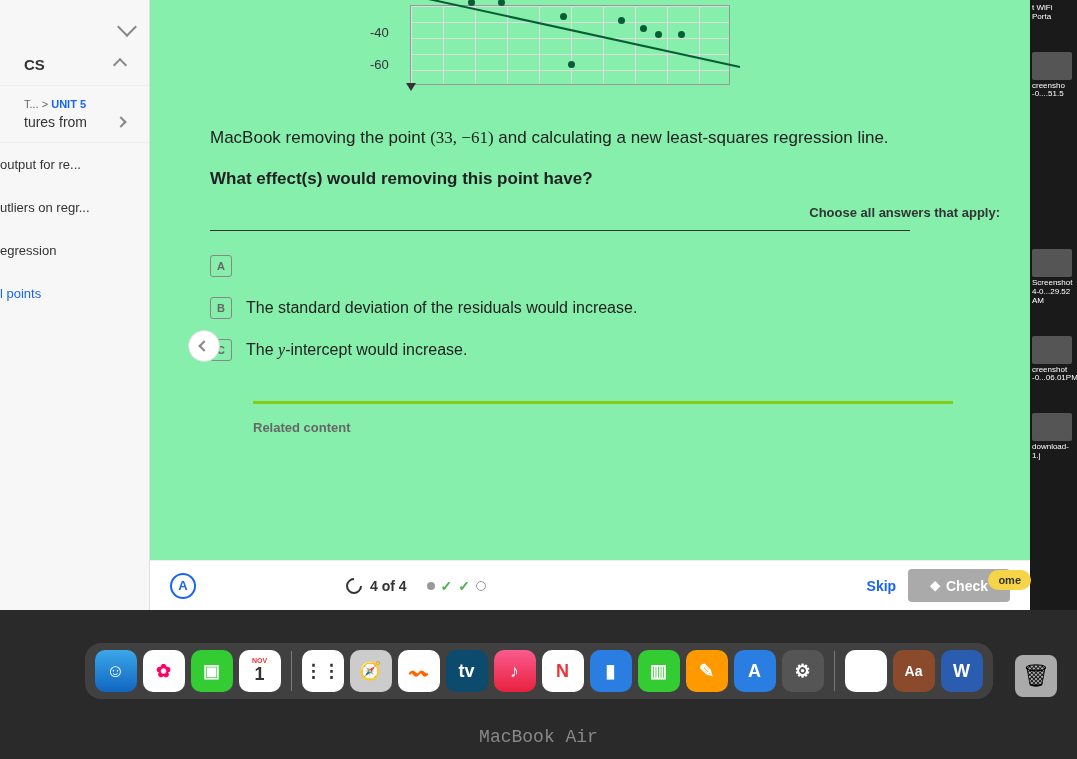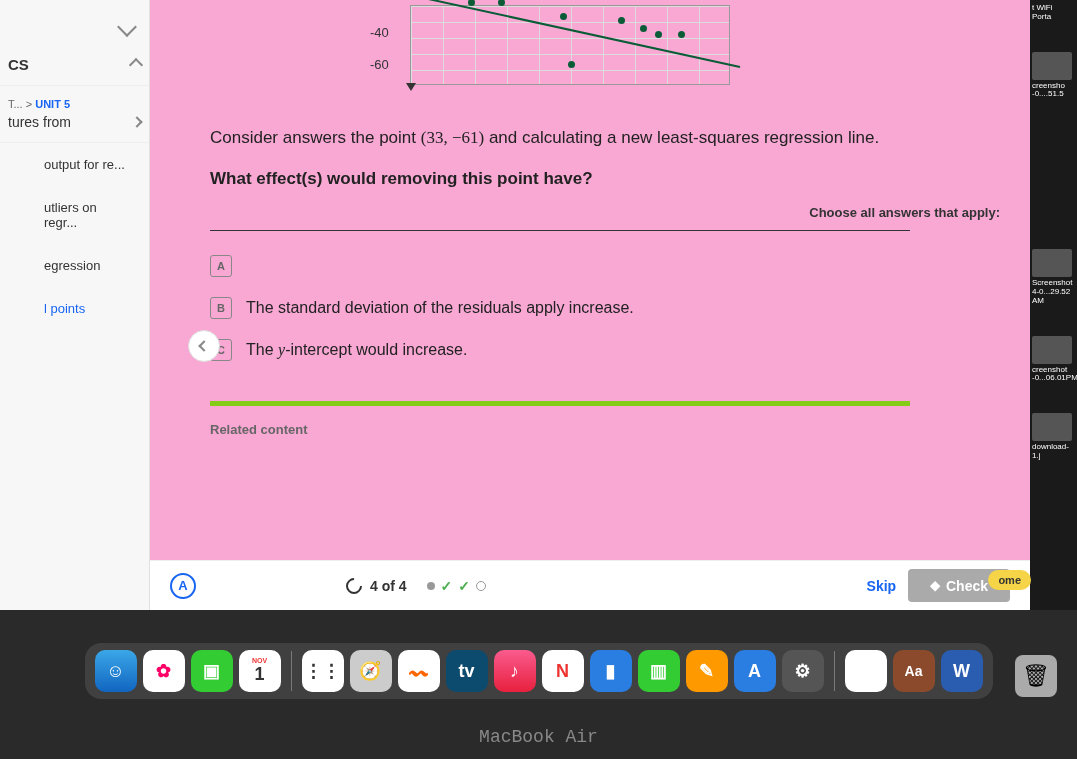--- a/index.html
+++ b/index.html
@@ -21,7 +21,7 @@
 .nav-item { padding: 14px 20px; font-size: 13px; color: #333; cursor: pointer; margin-left: 24px; }
 .nav-item.active { color: #1865f2; }
 
-.main { flex: 1; background: #f9a8d4; padding: 0 30px 0 30px; position: relative; overflow: hidden; }
+.main { flex: 1; background: #86efac; padding: 0 30px 0 30px; position: relative; overflow: hidden; }
 .back-float { position: absolute; left: 188px; top: 330px; width: 32px; height: 32px; border-radius: 50%; background: #fff; border: 1px solid #ddd; display: flex; align-items: center; justify-content: center; cursor: pointer; }
 
 .chart-area { margin: 5px 0 20px 180px; }

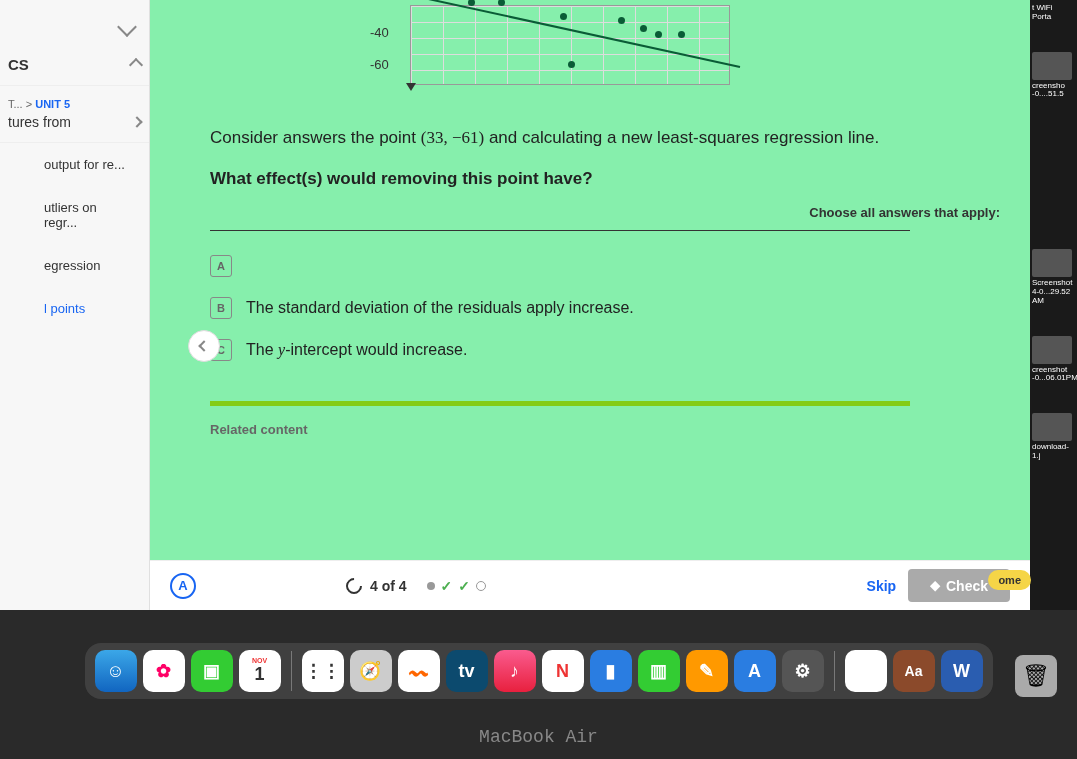--- a/index.html
+++ b/index.html
@@ -14,7 +14,7 @@
 .chevron-up { transform: rotate(-135deg); }
 .chevron-right { transform: rotate(-45deg); }
 .chevron-left { transform: rotate(135deg); }
-.sidebar-section { padding: 12px 8px; border-bottom: 1px solid #eee; display: flex; justify-content: space-between; align-items: center; font-size: 14px; color: #333; }
+.sidebar-section { padding: 12px 24px; border-bottom: 1px solid #eee; display: flex; justify-content: space-between; align-items: center; font-size: 14px; color: #333; }
 .sidebar-section.cs { font-weight: 600; font-size: 15px; }
 .breadcrumb { font-size: 11px; color: #666; }
 .breadcrumb .unit { color: #1865f2; font-weight: 600; }

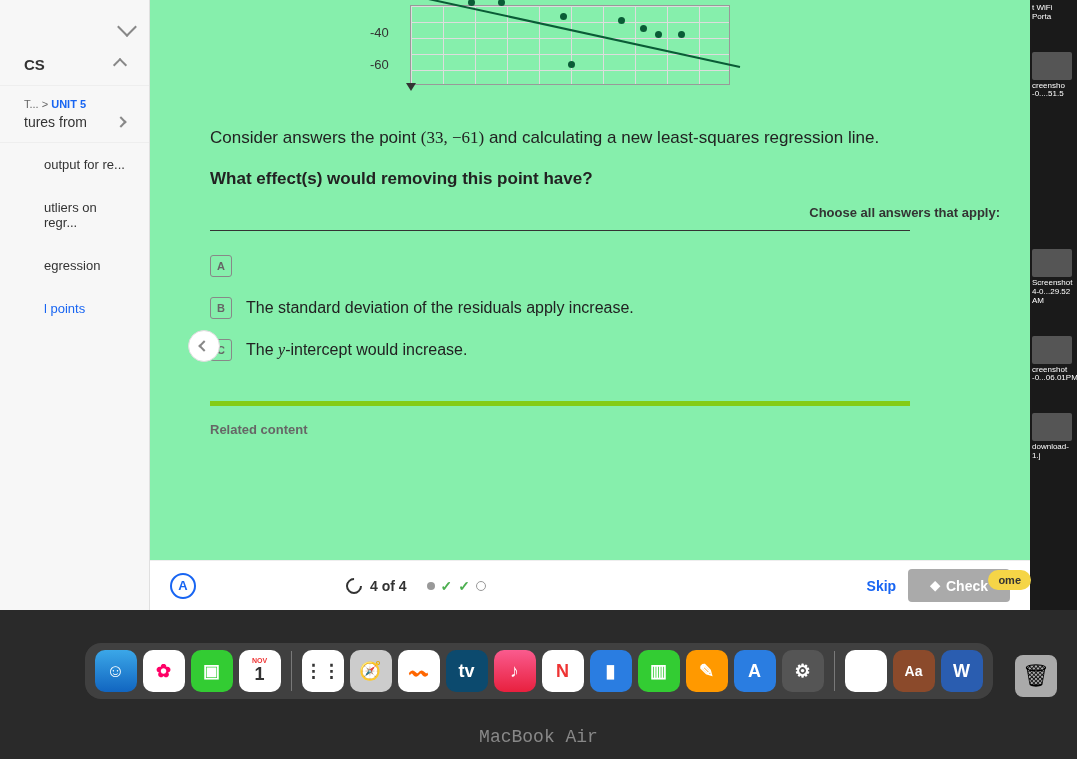--- a/index.html
+++ b/index.html
@@ -123,7 +123,7 @@
 
     <div class="content">
       <p class="prompt">
-        <span>Consider answers the point </span><span class="math">(33, −61)</span><span> and calculating a new least-squares regression line.</span>
+        <span>MacBook removing the point </span><span class="math">(33, −61)</span><span> and calculating a new least-squares regression line.</span>
       </p>
       <p class="question">What effect(s) would removing this point have?</p>
       <p class="instruction">Choose all answers that apply:</p>

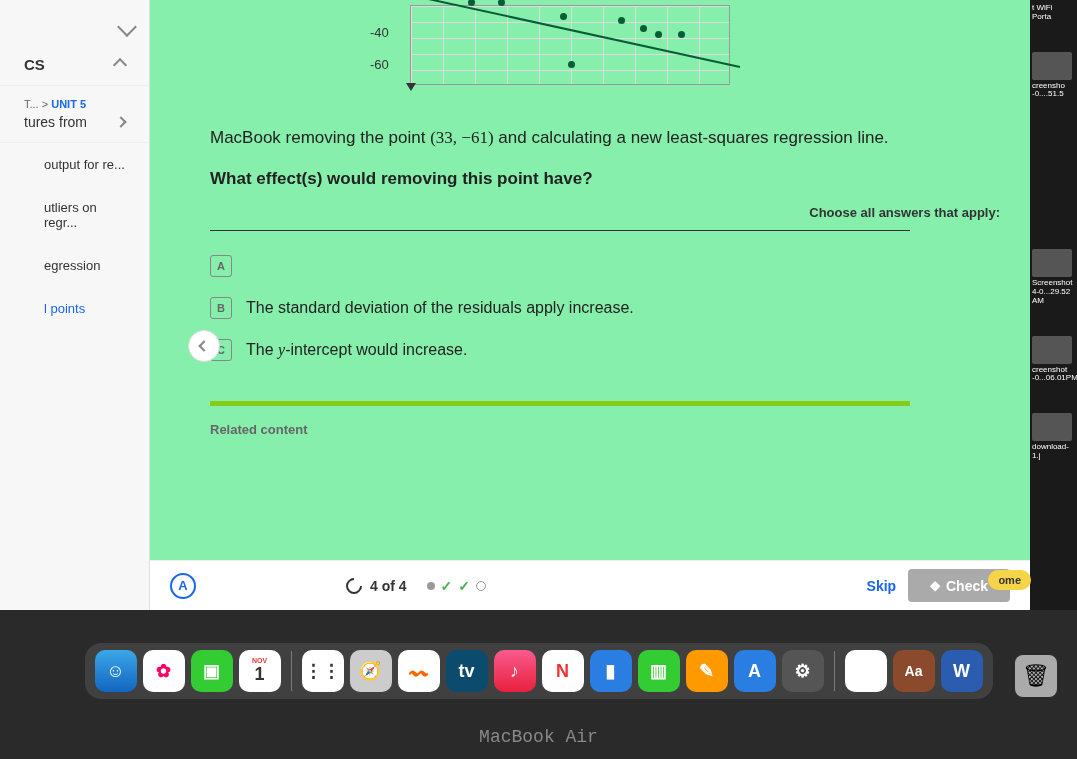--- a/index.html
+++ b/index.html
@@ -18,7 +18,7 @@
 .sidebar-section.cs { font-weight: 600; font-size: 15px; }
 .breadcrumb { font-size: 11px; color: #666; }
 .breadcrumb .unit { color: #1865f2; font-weight: 600; }
-.nav-item { padding: 14px 20px; font-size: 13px; color: #333; cursor: pointer; margin-left: 24px; }
+.nav-item { padding: 14px 0; font-size: 13px; color: #333; cursor: pointer; }
 .nav-item.active { color: #1865f2; }
 
 .main { flex: 1; background: #86efac; padding: 0 30px 0 30px; position: relative; overflow: hidden; }

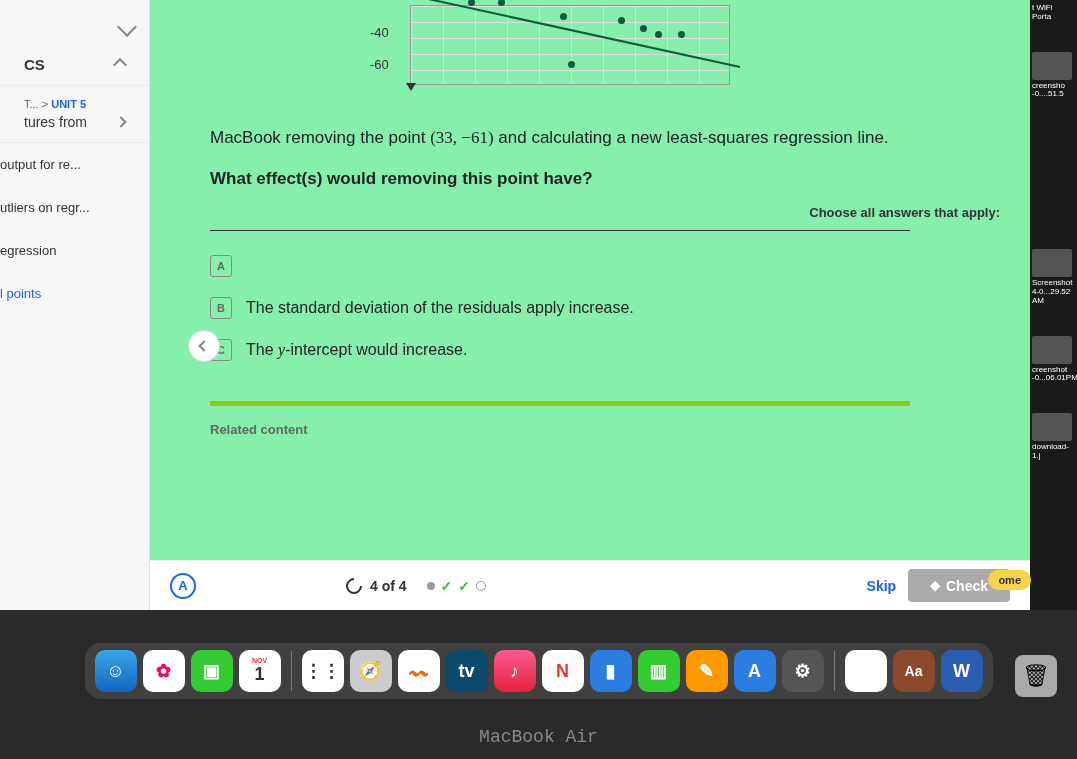--- a/index.html
+++ b/index.html
@@ -134,7 +134,7 @@
         </div>
         <div class="answer">
           <div class="answer-box">B</div>
-          <div class="answer-text">The standard deviation of the residuals apply increase.</div>
+          <div class="answer-text">The standard deviation of the residuals would increase.</div>
         </div>
         <div class="answer">
           <div class="answer-box">C</div>

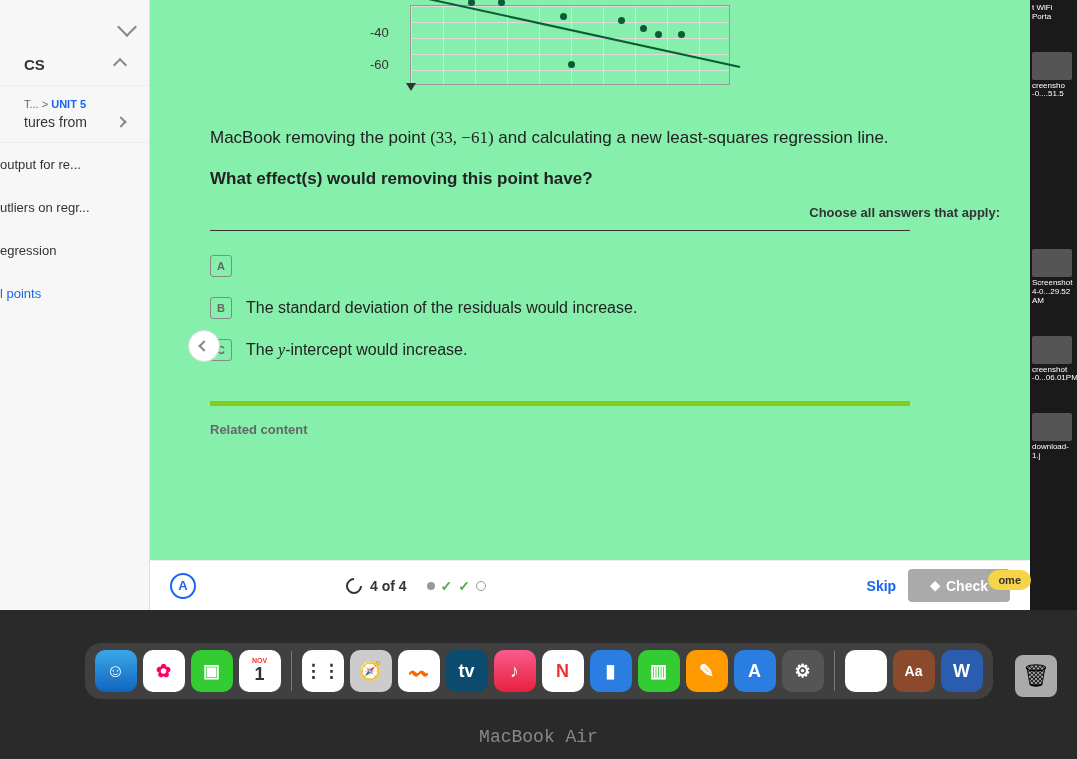--- a/index.html
+++ b/index.html
@@ -46,7 +46,7 @@
 .answer-text { font-size: 16px; color: #222; }
 .answer-text .math { font-family: Georgia, serif; font-style: italic; }
 
-.related { font-size: 13px; font-weight: 600; color: #666; padding-top: 16px; border-top: 5px solid #84cc16; width: 700px; }
+.related { font-size: 13px; font-weight: 600; color: #666; padding-top: 16px; border-top: 3px solid #84cc16; width: 700px; margin-left: 43px; }
 
 .footer-bar { position: absolute; bottom: 0; left: 0; right: 0; height: 50px; display: flex; align-items: center; padding: 0 20px; border-top: 1px solid #eee; background: #fff; }
 .footer-icon { width: 26px; height: 26px; border: 2px solid #1865f2; border-radius: 50%; display: flex; align-items: center; justify-content: center; color: #1865f2; font-weight: bold; font-size: 13px; }

